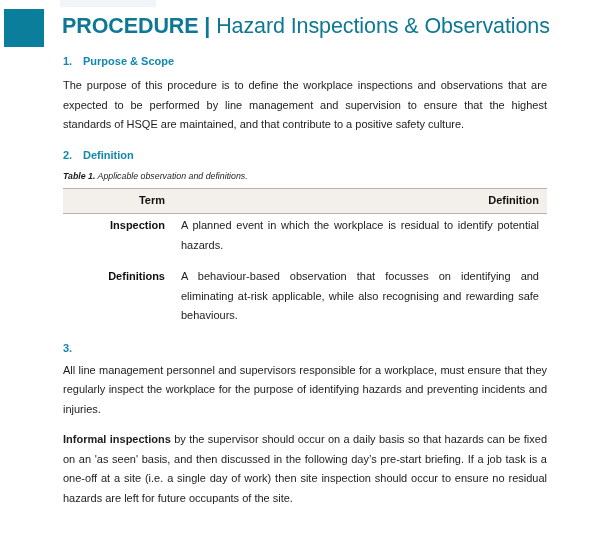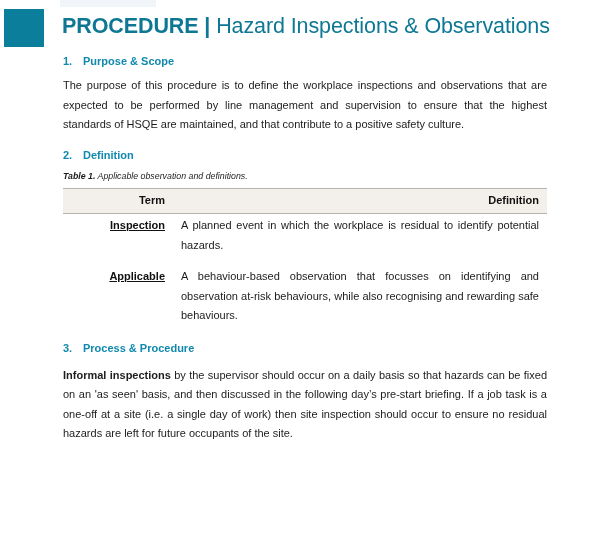--- a/index.html
+++ b/index.html
@@ -148,7 +148,6 @@
     font-weight: bold;
     color: #111111;
     white-space: nowrap;
-    text-decoration: underline;
   }
   table.def-table tbody td.def-cell {
     text-align: justify;

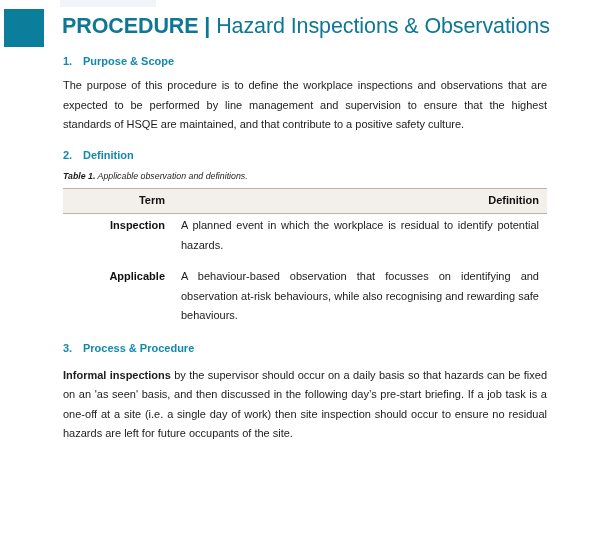--- a/index.html
+++ b/index.html
@@ -200,7 +200,7 @@
         <td class="def-cell">A planned event in which the workplace is residual to identify potential hazards.</td>
       </tr>
       <tr class="row-gap">
-        <td class="term-cell">Applicable</td>
+        <td class="term-cell">Definitions</td>
         <td class="def-cell">A behaviour-based observation that focusses on identifying and observation at-risk behaviours, while also recognising and rewarding safe behaviours.</td>
       </tr>
     </tbody>

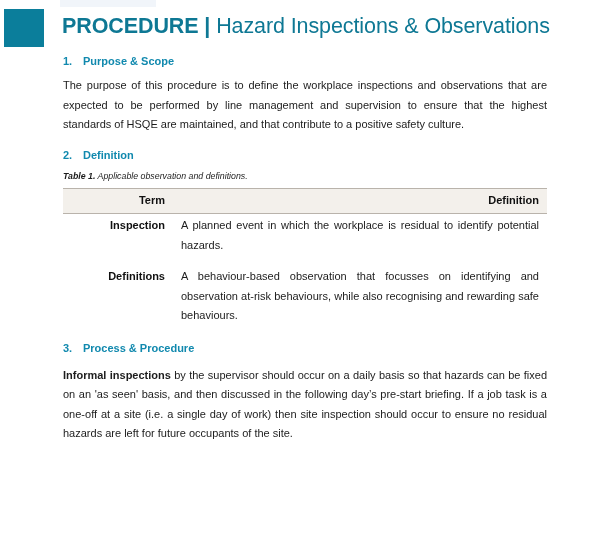--- a/index.html
+++ b/index.html
@@ -201,7 +201,7 @@
       </tr>
       <tr class="row-gap">
         <td class="term-cell">Definitions</td>
-        <td class="def-cell">A behaviour-based observation that focusses on identifying and observation at-risk behaviours, while also recognising and rewarding safe behaviours.</td>
+        <td class="def-cell">A behaviour-based observation that focusses on identifying and eliminating at-risk applicable, while also recognising and rewarding safe behaviours.</td>
       </tr>
     </tbody>
   </table>

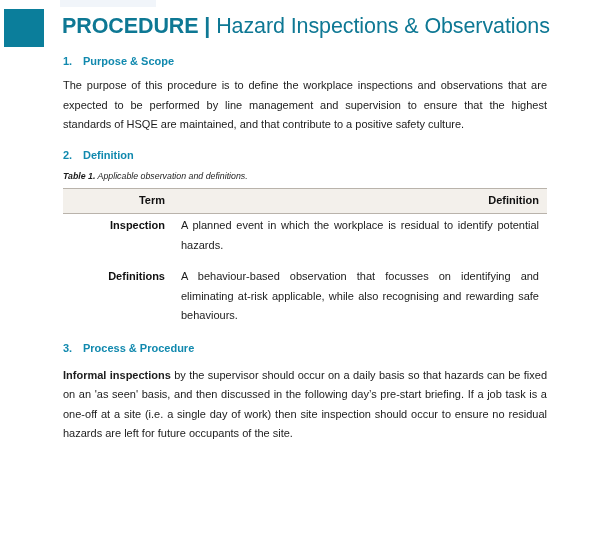--- a/index.html
+++ b/index.html
@@ -208,7 +208,6 @@
 
   <h2 class="section-heading" style="margin-bottom:6px;">
     <span class="num">3.</span>
-    <span>Process &amp; Procedure</span>
   </h2>
 
 

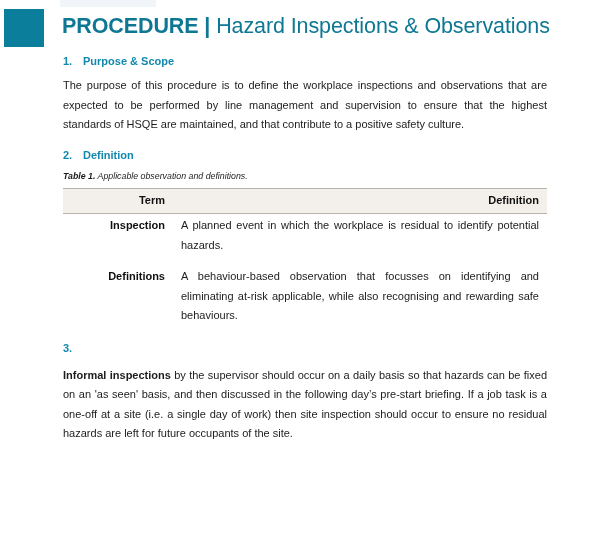--- a/index.html
+++ b/index.html
@@ -210,6 +210,7 @@
     <span class="num">3.</span>
   </h2>
 
+  <p class="body-text">All line management personnel and supervisors responsible for a workplace, must ensure that they regularly inspect the workplace for the purpose of identifying hazards and preventing incidents and injuries.</p>
 
   <p class="body-text" style="margin-top:11px;"><b>Informal inspections</b><span> by the supervisor should occur on a daily basis so that hazards can be fixed on an 'as seen' basis, and then discussed in the following day’s pre-start briefing. If a job task is a one-off at a site (i.e. a single day of work) then site inspection should occur to ensure no residual hazards are left for future occupants of the site.</span></p>
 

